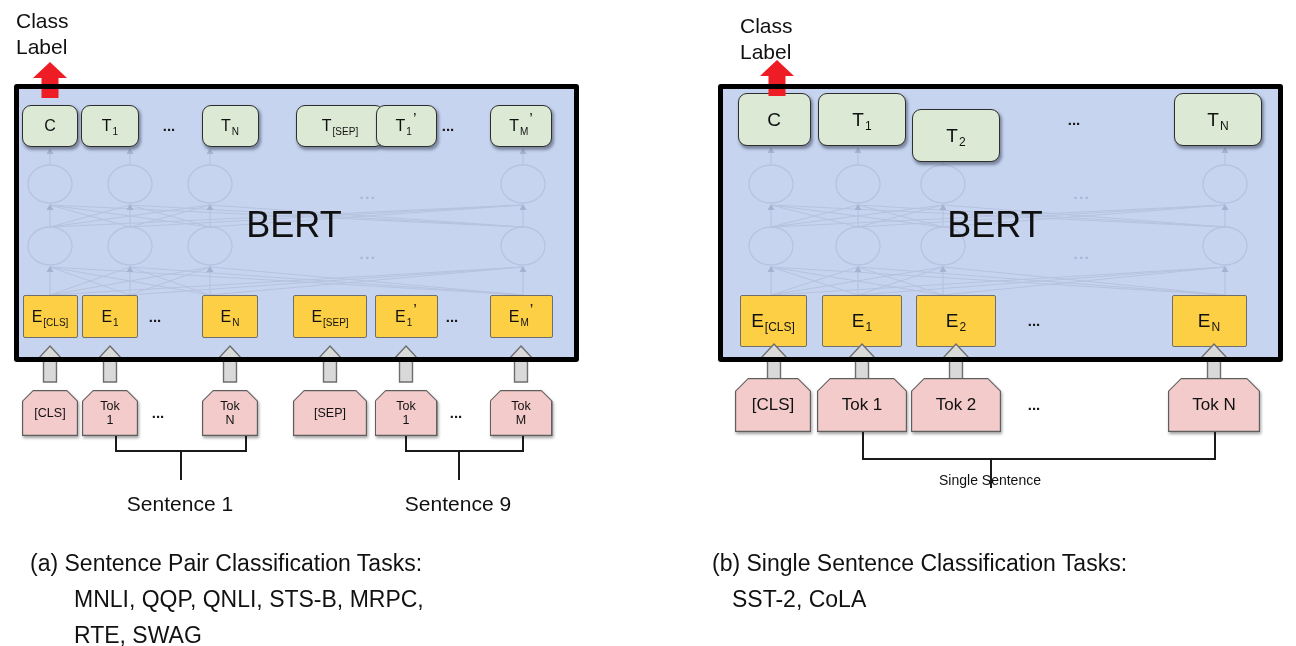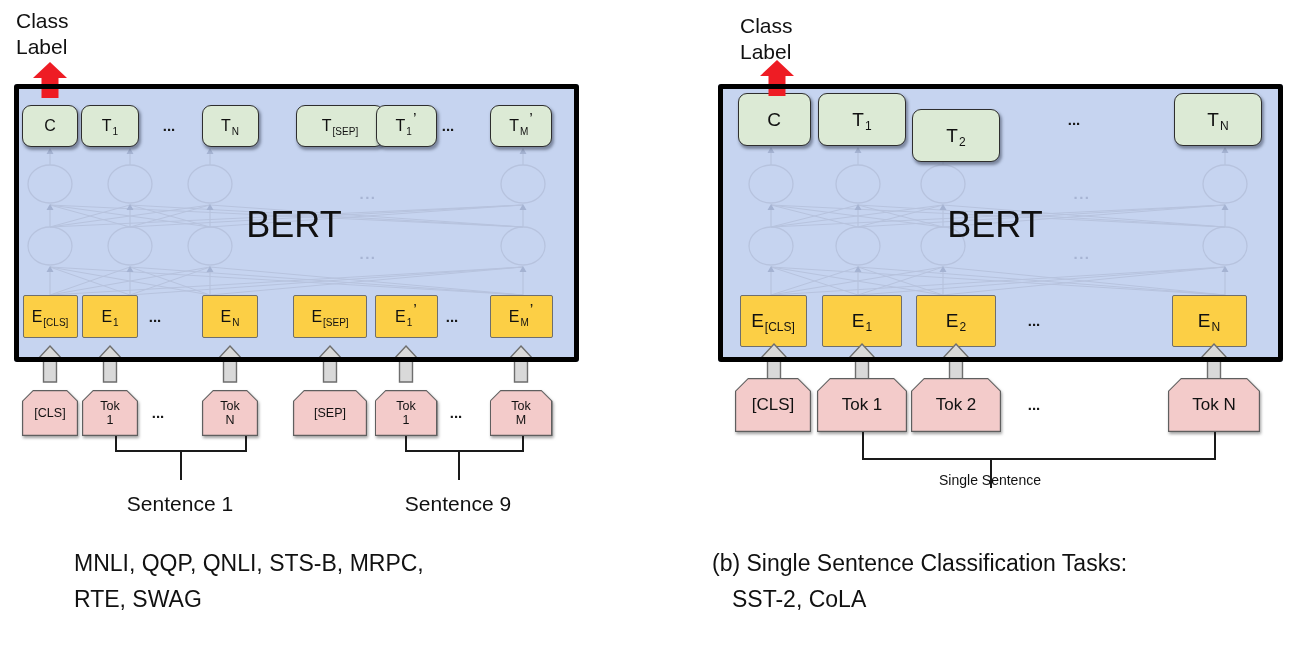--- a/index.html
+++ b/index.html
@@ -208,6 +208,7 @@
     <div class="bl abs" style="left: 458px; top: 450px; width: 1.6px; height: 30px;"></div>
     <div style="position: absolute; left: 328px; top: 492px; width: 260px; text-align: center; font-size: 21px; z-index: 8;">Sentence 9</div>
     <div style="position: absolute; left: 30px; top: 545px; font-size: 23px; line-height: 36px; z-index: 8;">
+      <div class="cap-line" style="margin-left: 0px;">(a) Sentence Pair Classification Tasks:</div>
       <div class="cap-line" style="margin-left: 44px;">MNLI, QQP, QNLI, STS-B, MRPC,</div>
       <div class="cap-line" style="margin-left: 44px;">RTE, SWAG</div>
     </div>

